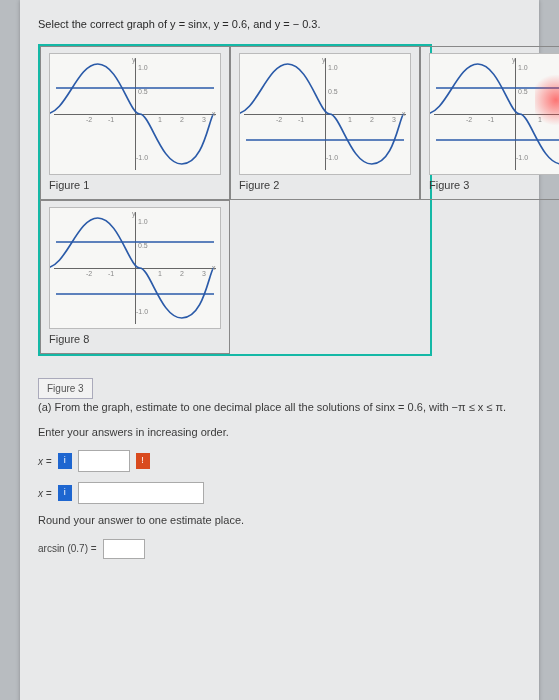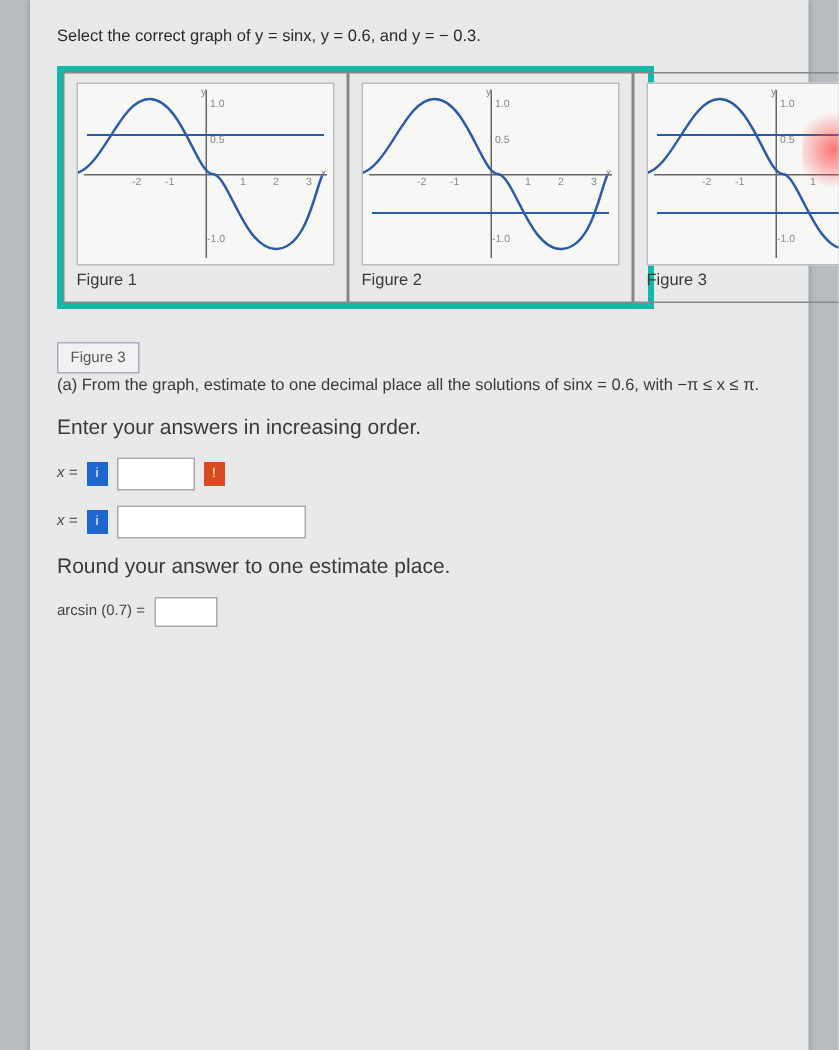--- a/index.html
+++ b/index.html
@@ -5,7 +5,7 @@
 body{margin:0;background:#b8bcc0;font-family:Arial,sans-serif;font-size:11px;color:#3a3a3a;width:559px;height:700px;overflow:hidden;position:relative}
 .page{background:#e8e9ea;margin:0 20px;padding:18px 18px 30px 18px;min-height:700px;box-shadow:0 0 4px rgba(0,0,0,.25)}
 .prompt{font-size:11px;margin-bottom:14px;color:#2a2a2a}
-.grid{display:grid;grid-template-columns:1fr 1fr 1fr 1fr;border:4px solid #14b8a6;width:390px}
+.grid{display:grid;grid-template-columns:1fr 1fr 1fr;border:2px solid #14b8a6;width:390px}
 .cell{border:1px solid #888;padding:6px 8px 8px 8px}
 .plot{width:170px;height:120px;background:#f7f7f5;position:relative;border:1px solid #bbb;margin:0 auto 4px auto}
 .plot .ax{position:absolute;background:#666}

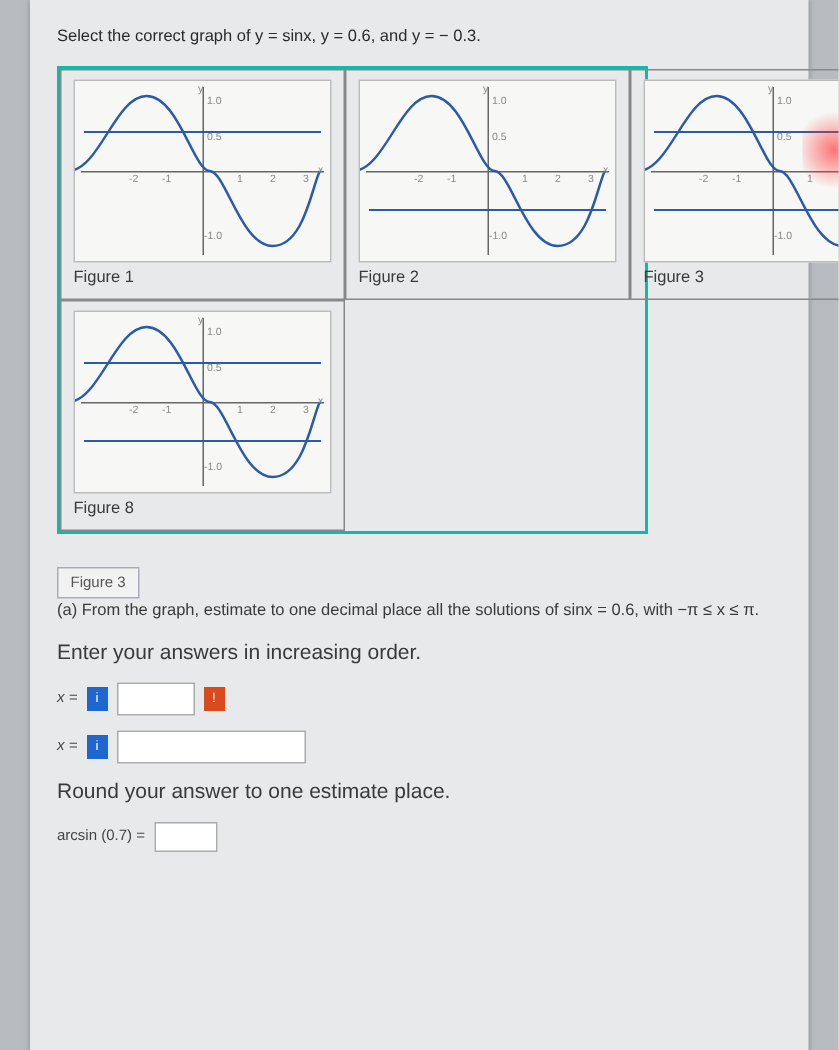--- a/index.html
+++ b/index.html
@@ -27,7 +27,7 @@
 .w120{width:120px}
 .smalllbl{color:#444;font-style:italic;font-size:10px}
 .arcsinlbl{font-size:10px;color:#444}
-.subline{font-size:14px;margin-top:8px}
+.subline{font-size:11px;margin-top:8px}
 .glare{position:absolute;right:-6px;top:70px;width:30px;height:60px;background:radial-gradient(circle at 70% 50%,rgba(255,60,60,.7),rgba(255,60,60,0) 70%);pointer-events:none}
 </style>
 </head>

